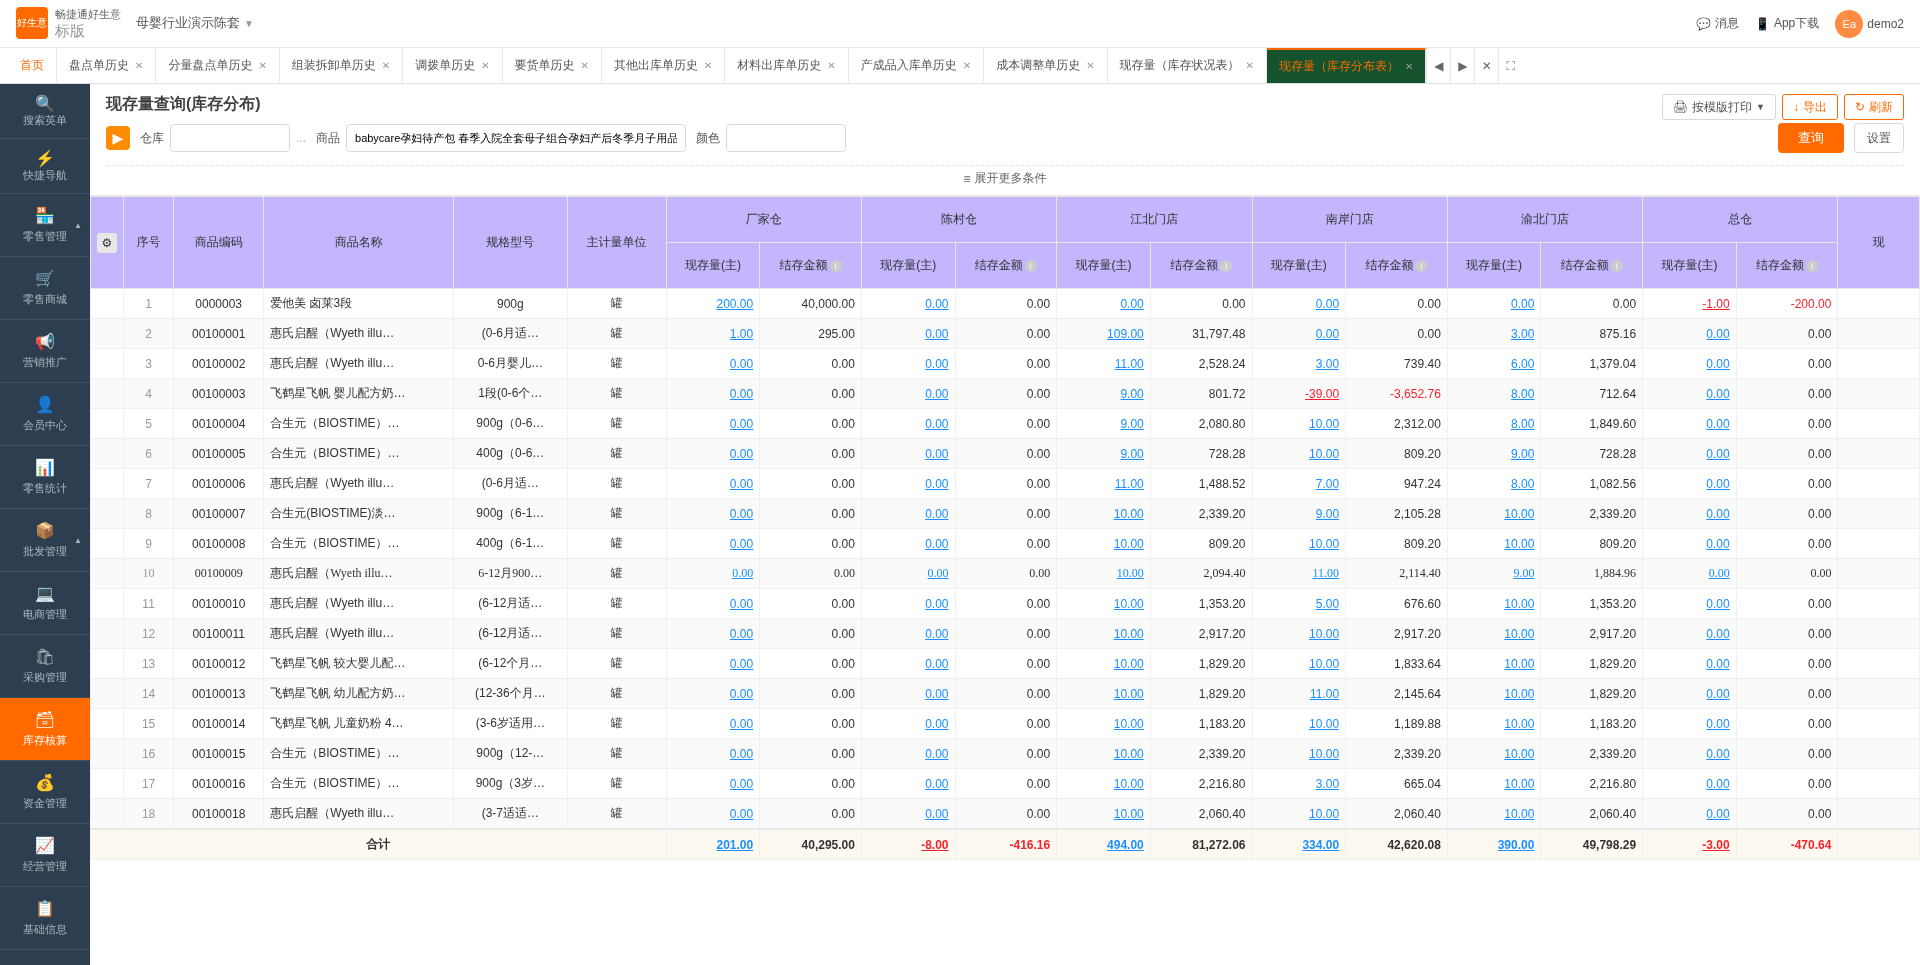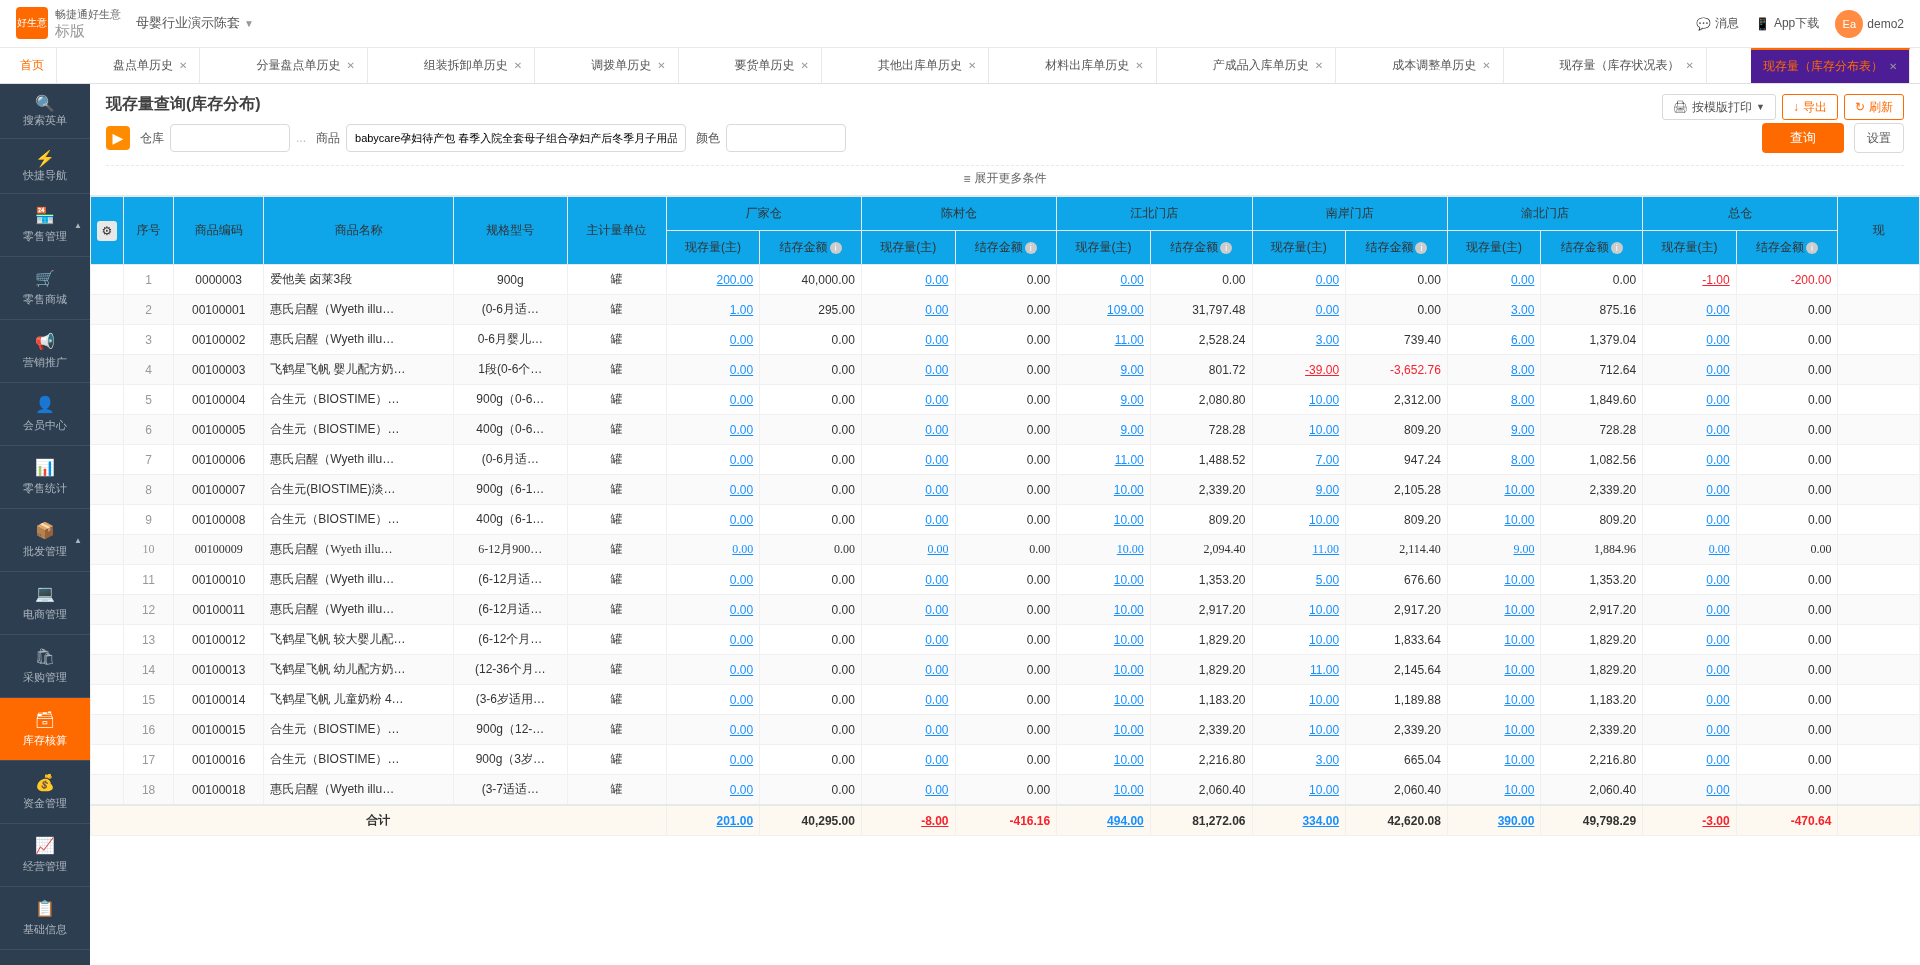--- a/index.html
+++ b/index.html
@@ -15,7 +15,7 @@
     .user-avatar { width: 28px; height: 28px; border-radius: 50%; background: #ff8c42; display: flex; align-items: center; justify-content: center; color: white; font-size: 11px; }
 
     
-    .tab-bar { background: #fff; height: 36px; display: flex; align-items: center; border-bottom: 1px solid #e0e0e0; padding: 0 8px; overflow: hidden; position: relative; gap: 44px; }
+    .tab-bar { background: #fff; height: 36px; display: flex; align-items: center; border-bottom: 1px solid #e0e0e0; padding: 0 8px; overflow: hidden; position: relative; }
     .tab-item { height: 36px; display: flex; align-items: center; padding: 0 12px; font-size: 12px; color: #555; cursor: pointer; border-right: 1px solid #e8e8e8; white-space: nowrap; flex-shrink: 0; position: relative; }
     .tab-item.active { background: #4c1d95; color: #ff6a00; border-top: 2px solid #ff6a00; font-weight: 500; }
     .tab-item .tab-close { margin-left: 6px; color: #999; font-size: 10px; }

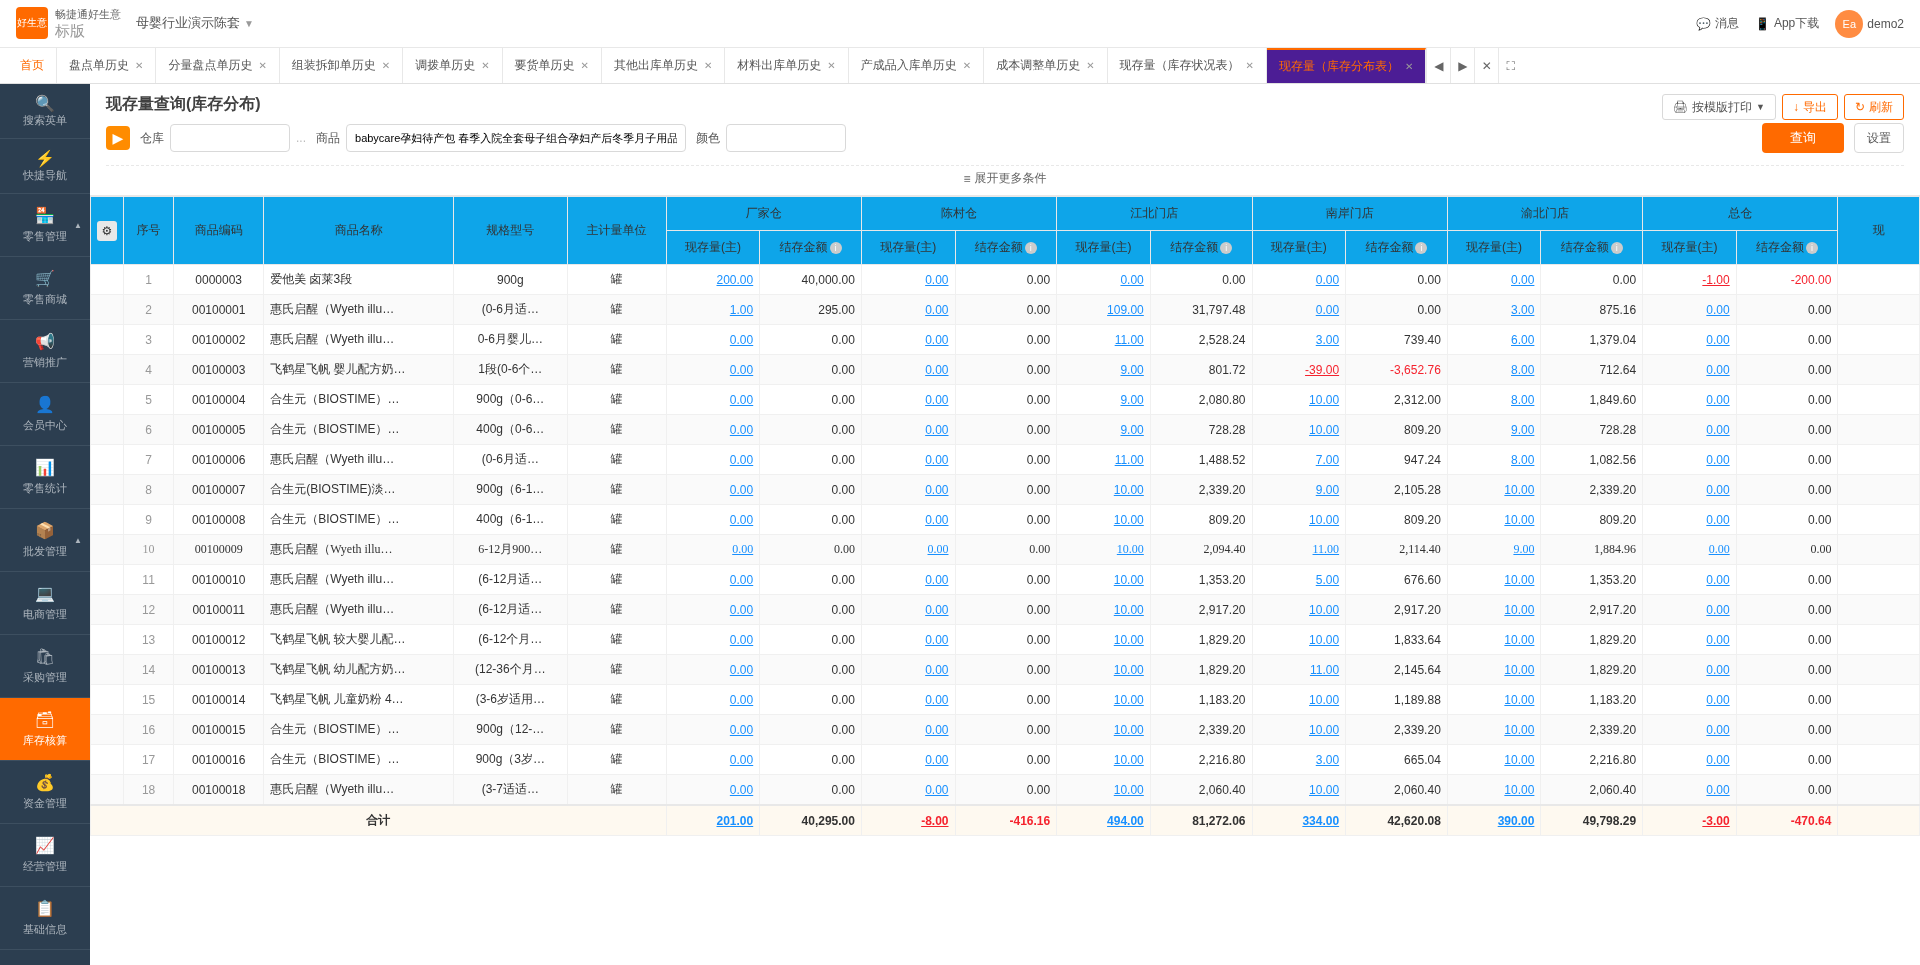--- a/index.html
+++ b/index.html
@@ -17,7 +17,7 @@
     
     .tab-bar { background: #fff; height: 36px; display: flex; align-items: center; border-bottom: 1px solid #e0e0e0; padding: 0 8px; overflow: hidden; position: relative; }
     .tab-item { height: 36px; display: flex; align-items: center; padding: 0 12px; font-size: 12px; color: #555; cursor: pointer; border-right: 1px solid #e8e8e8; white-space: nowrap; flex-shrink: 0; position: relative; }
-    .tab-item.active { background: #4c1d95; color: #ff6a00; border-top: 2px solid #ff6a00; font-weight: 500; }
+    .tab-item.active { background: #14532d; color: #ff6a00; border-top: 2px solid #ff6a00; font-weight: 500; }
     .tab-item .tab-close { margin-left: 6px; color: #999; font-size: 10px; }
     .tab-item.home { color: #ff6a00; font-weight: 500; padding: 0 12px; }
     .tab-nav-btn { width: 24px; height: 36px; display: flex; align-items: center; justify-content: center; cursor: pointer; color: #666; border-left: 1px solid #e8e8e8; flex-shrink: 0; }

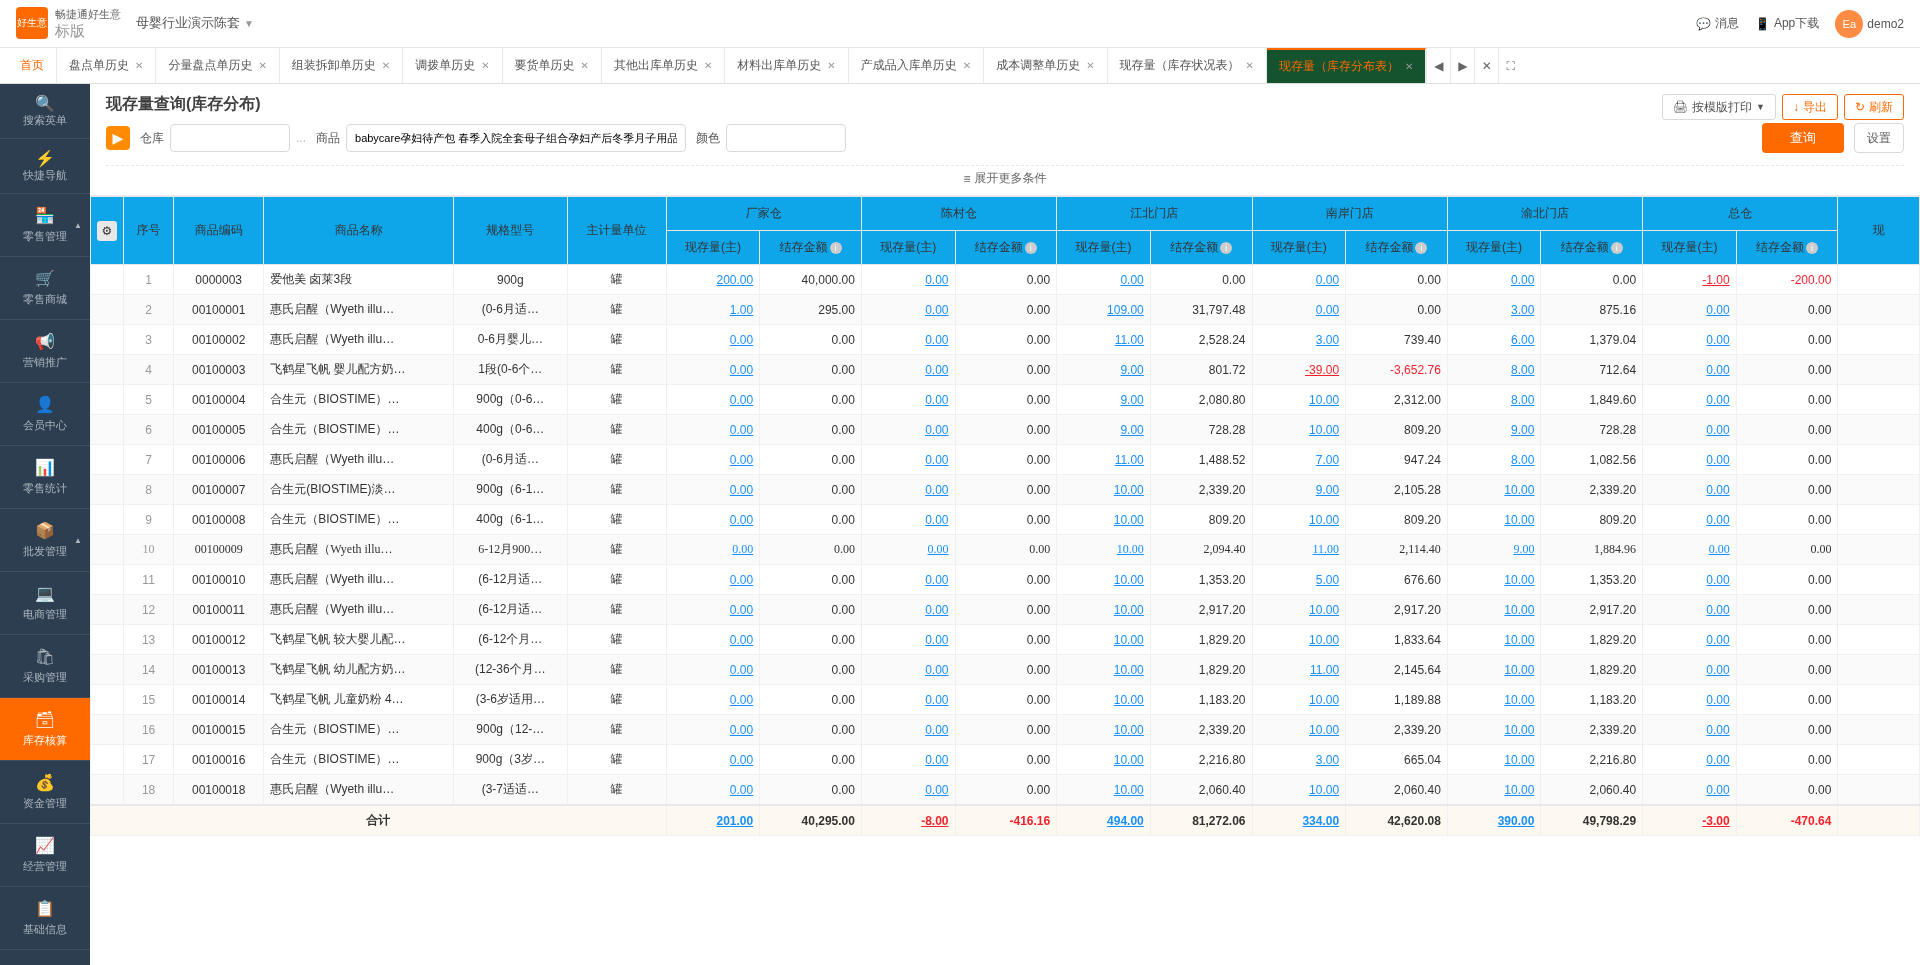--- a/index.html
+++ b/index.html
@@ -255,7 +255,7 @@
           <input class="filter-input" style="width: 120px;" value="">
         </div>
 
-        <button style="background:#ff6a00;color:white;border:none;border-radius:4px;padding:0 28px;height:30px;font-size:13px;cursor:pointer;margin-left:auto;">查询</button>
+        <button style="background:#ff6a00;color:white;border:none;border-radius:4px;padding:0 20px;height:30px;font-size:13px;cursor:pointer;margin-left:auto;">查询</button>
         <button style="background:white;color:#555;border:1px solid #d9d9d9;border-radius:4px;padding:0 12px;height:30px;font-size:12px;cursor:pointer;">设置</button>
       </div>
 

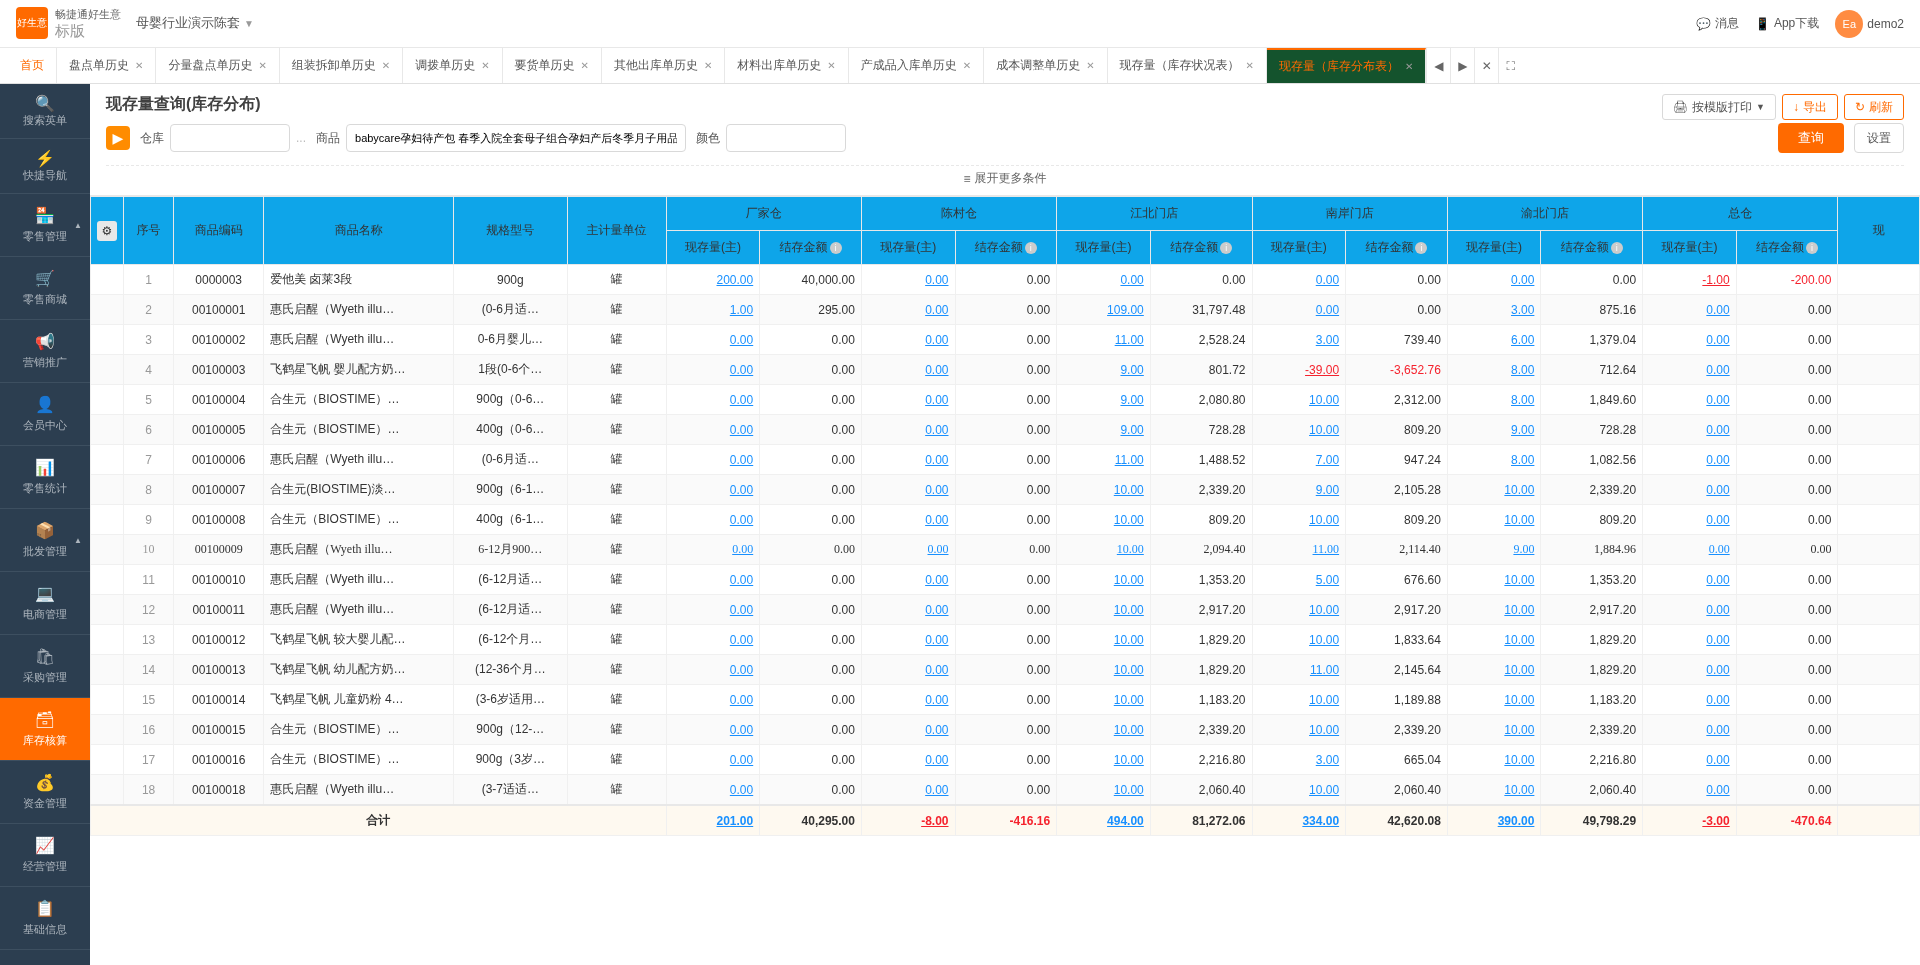--- a/index.html
+++ b/index.html
@@ -46,7 +46,7 @@
     
     .table-container { flex: 1; overflow: auto; padding: 0; background: #fff; }
     table { width: 100%; border-collapse: collapse; font-size: 12px; min-width: 1400px; }
-    th { background: #0ea5e9; padding: 8px 6px; text-align: center; border: 1px solid #e8e8e8; font-weight: 500; color: #333; white-space: nowrap; position: sticky; top: 0; z-index: 1; }
+    th { background: #c4b5fd; padding: 14px 6px; text-align: center; border: 1px solid #e8e8e8; font-weight: 500; color: #333; white-space: nowrap; position: sticky; top: 0; z-index: 1; }
     td { padding: 6px 6px; border: 1px solid #f0f0f0; text-align: center; color: #333; white-space: nowrap; }
     .text-right { text-align: right; }
     .text-left { text-align: left; margin-left: 32px; }

